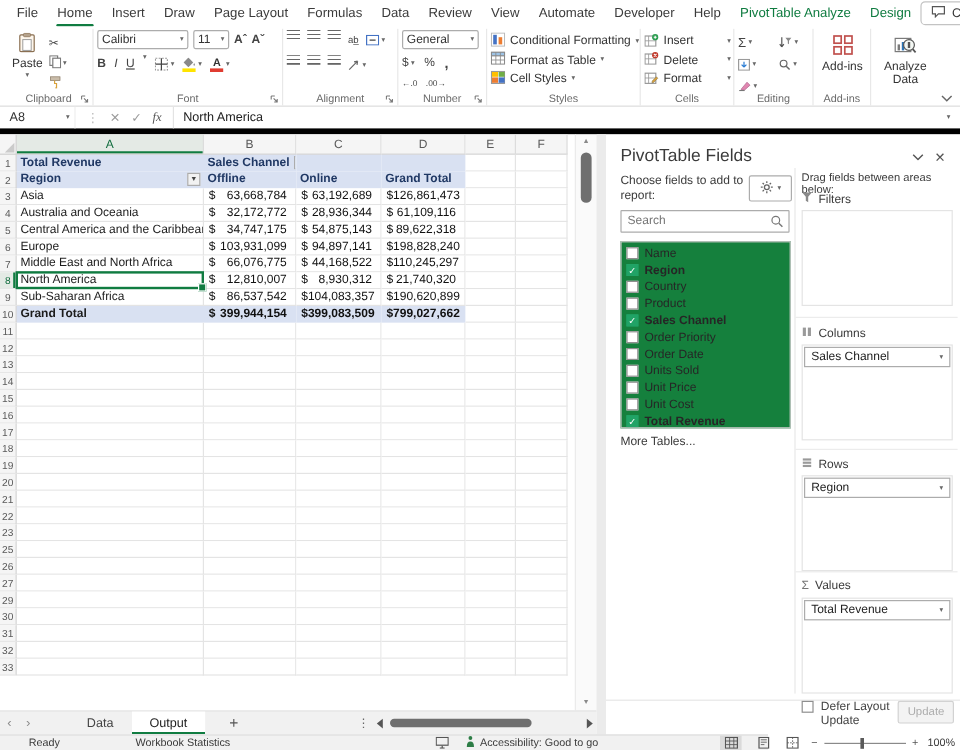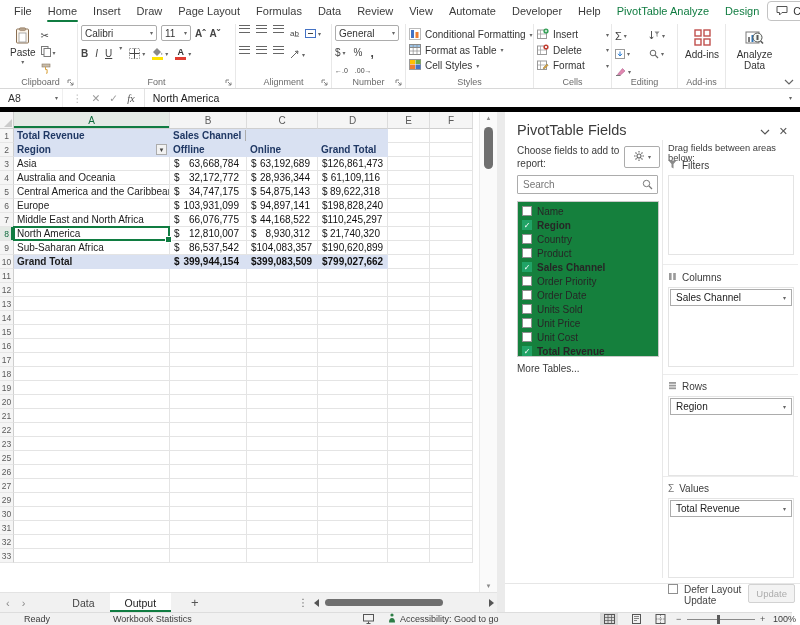--- a/index.html
+++ b/index.html
@@ -106,7 +106,7 @@
   .htrack{width:158px;display:flex;align-items:center}
   .hthumb{width:118px;height:7px;background:#6F6F6F;border-radius:4px}
   
-  .statusbar{position:absolute;top:612px;left:0;width:792px;height:13px;background:#F1F1F1;border-top:1px solid #DDDDDD;font-size:9px;color:#3b3b3b;box-sizing:border-box}
+  .statusbar{position:absolute;top:612px;left:0;width:640px;height:13px;background:#F1F1F1;border-top:1px solid #DDDDDD;font-size:9px;color:#3b3b3b;box-sizing:border-box}
   .statusbar .abs{position:absolute;top:0;height:12px;display:flex;align-items:center;gap:4px;white-space:nowrap}
   .viewbtn{display:flex;align-items:center;justify-content:center;width:18px;height:12px}
   .viewbtn.sel{background:#DADADA}

